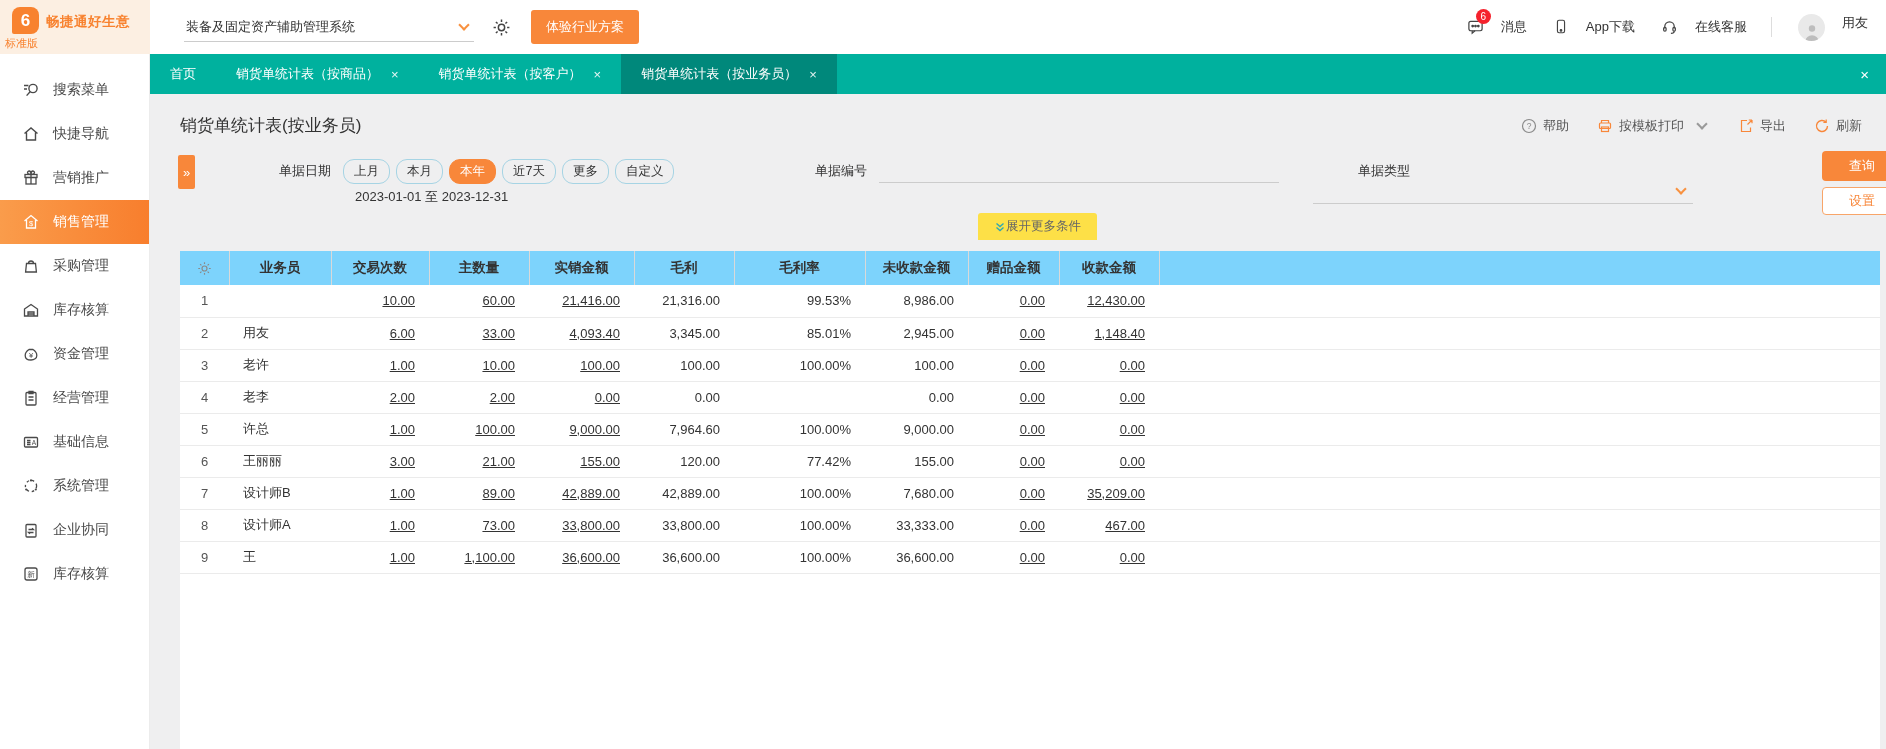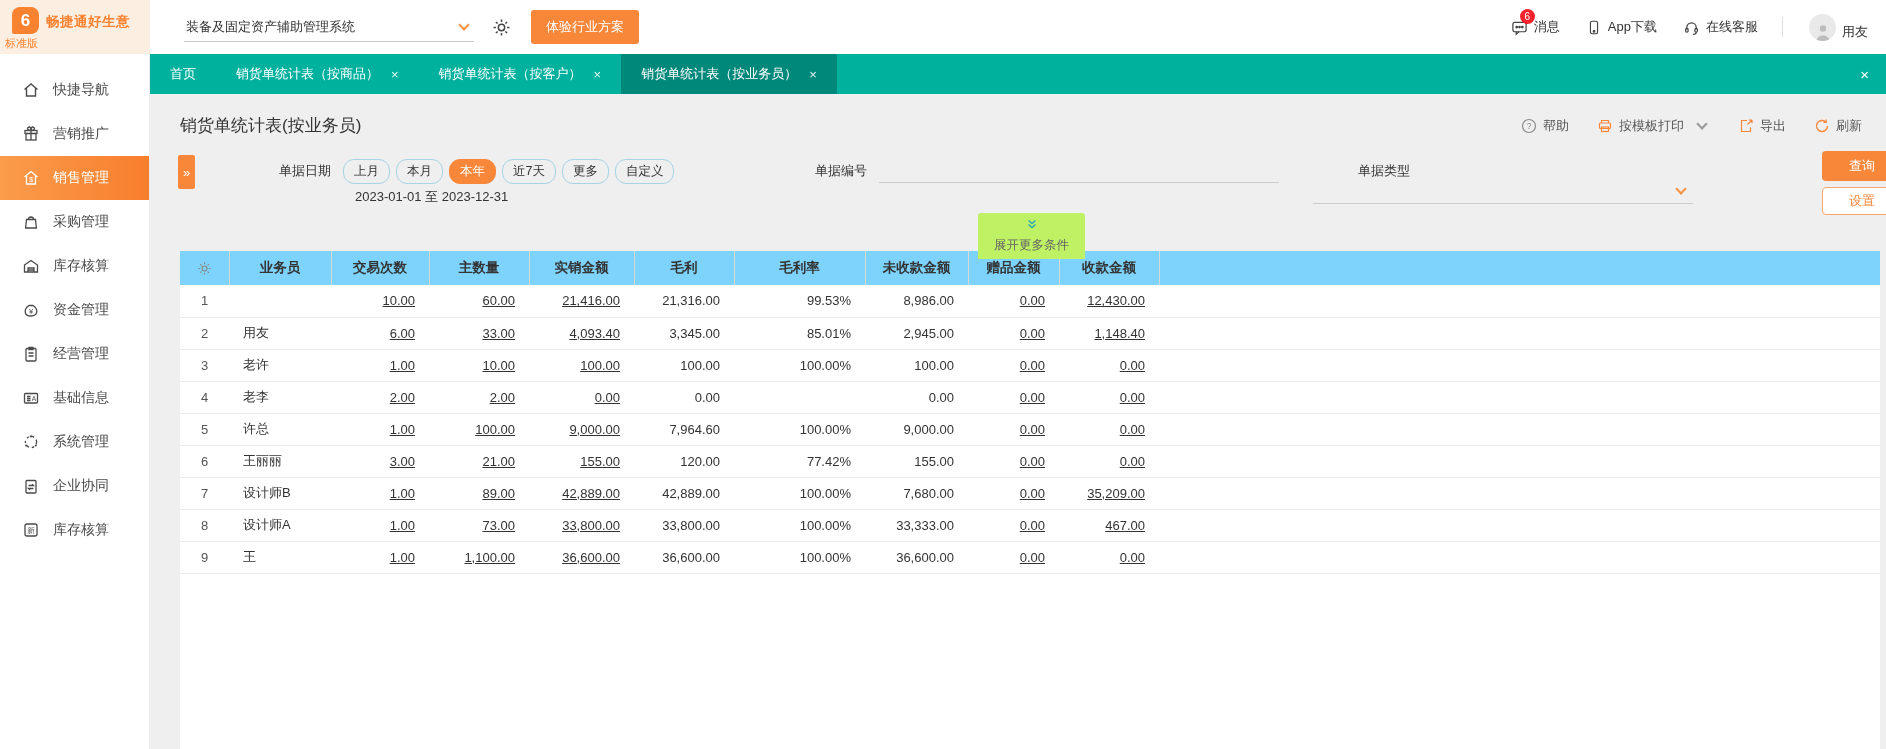--- a/index.html
+++ b/index.html
@@ -23,7 +23,7 @@
   .trial-btn { margin-left:20px; background:#f8873a; color:#fff; font-size:13px; padding:8px 15px;
     border-radius:3px; border:none; cursor:pointer; }
   .topbar-right { margin-left:auto; display:flex; align-items:center; padding-right:18px; font-size:13px; color:#333; }
-  .tb-item { display:flex; align-items:flex-end; gap:6px; margin-left:26px; position:relative; cursor:pointer; }
+  .tb-item { display:flex; align-items:flex-start; gap:17px; margin-left:26px; position:relative; cursor:pointer; }
   .badge { position:absolute; top:-9px; left:9px; min-width:15px; height:15px; background:#f5222d; color:#fff;
     border-radius:8px; font-size:10px; line-height:15px; text-align:center; padding:0 2px; }
   .v-div { width:1px; height:20px; background:#ddd; margin-left:24px; }

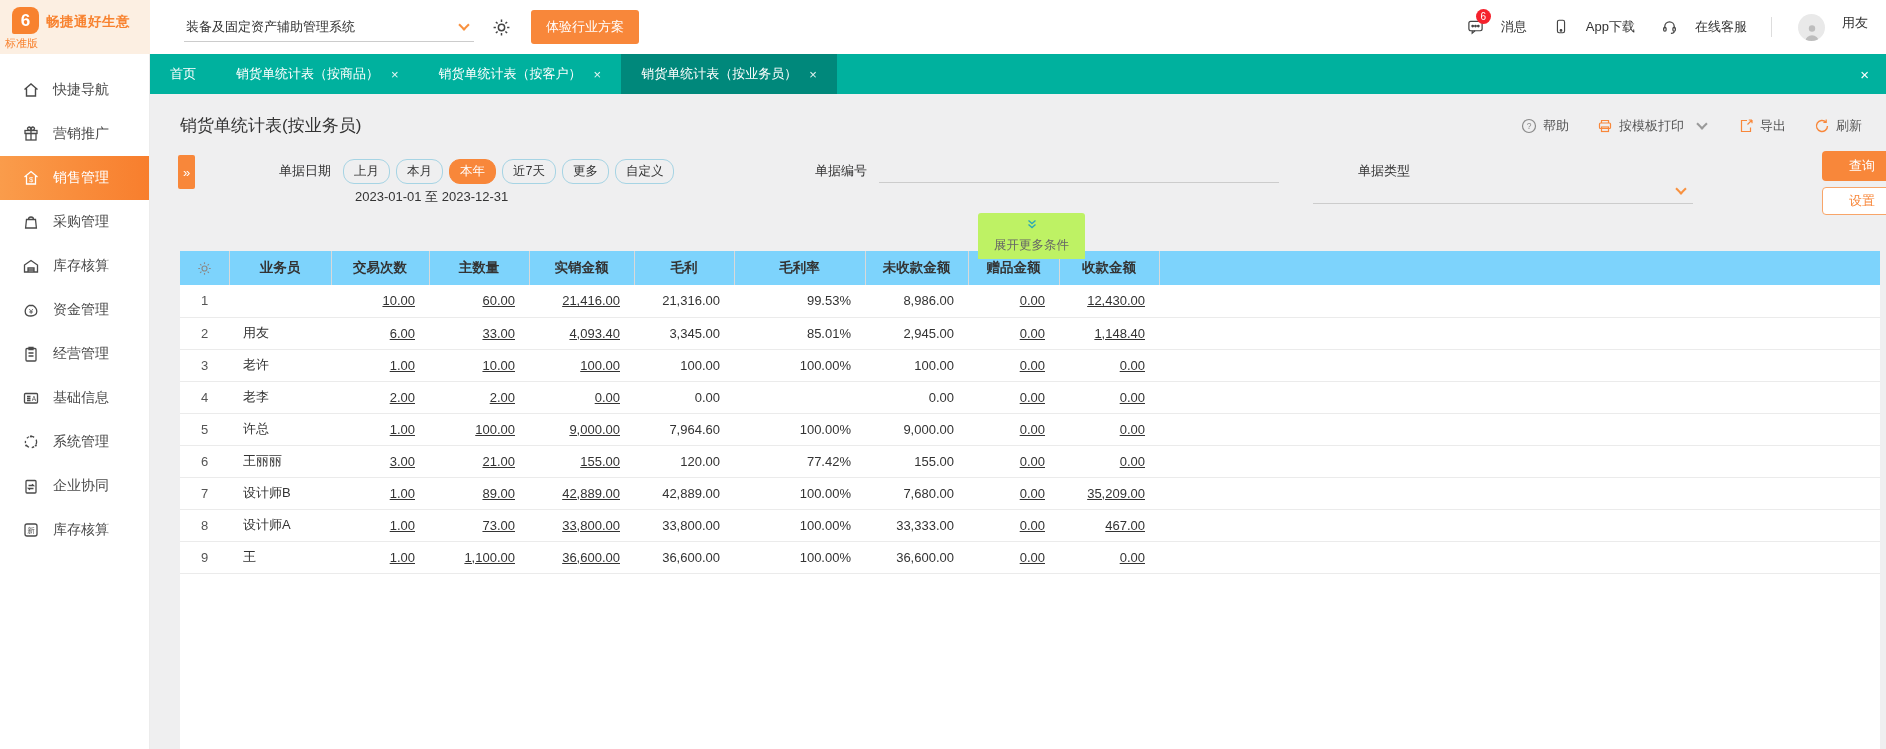--- a/index.html
+++ b/index.html
@@ -153,6 +153,13 @@
 
 <div class="frame">
   <div class="sidebar">
+    <div class="side-item">
+      <svg width="18" height="18" viewBox="0 0 18 18" fill="none" stroke="currentColor" stroke-width="1.4">
+        <circle cx="11" cy="7.5" r="4.1"></circle>
+          <path d="M8.1 10.7L4.6 14.6M2 4.5h4.4M2 8h3"></path>
+      </svg>
+      <span>搜索菜单</span>
+    </div>
     <div class="side-item">
       <svg width="18" height="18" viewBox="0 0 18 18" fill="none" stroke="currentColor" stroke-width="1.4">
         <path d="M2.5 8.5L9 3l6.5 5.5M4.5 7.5V15h9V7.5"></path>

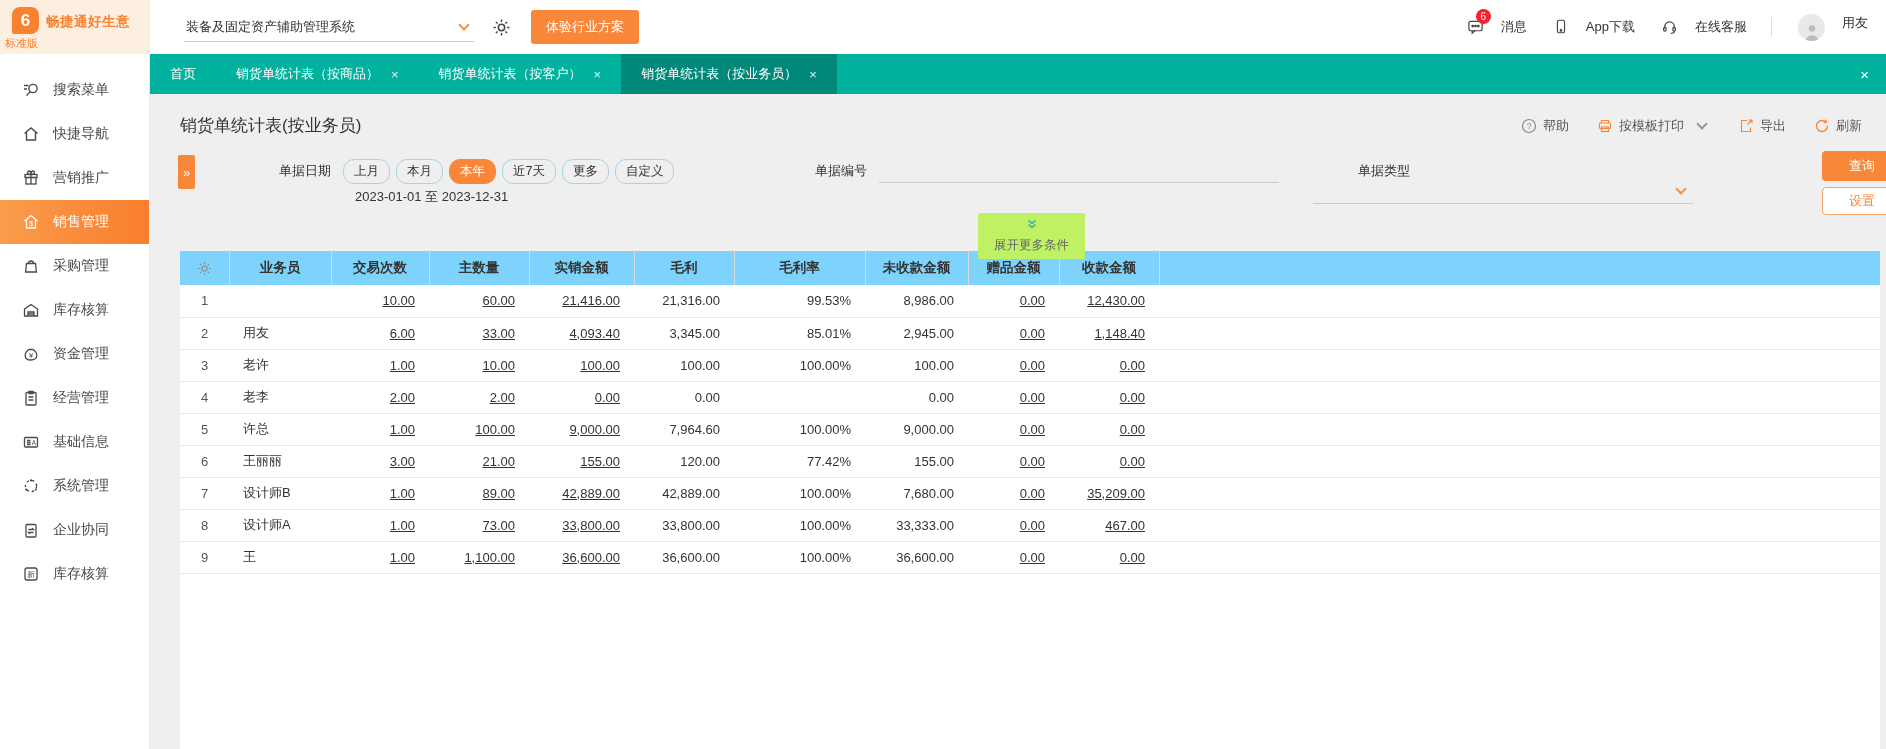--- a/index.html
+++ b/index.html
@@ -74,8 +74,8 @@
     border:none; border-radius:4px; font-size:13px; cursor:pointer; }
   .btn-settings { position:absolute; right:-16px; top:34px; width:80px; height:28px; background:#fff; color:#f8873a;
     border:1px solid #f8a569; border-radius:4px; font-size:13px; cursor:pointer; }
-  .expander { position:absolute; left:828px; top:60px; background:#bef264; border-radius:3px 3px 0 0;
-    padding:5px 16px; font-size:12.5px; color:#666; display:flex; align-items:center; gap:7px; cursor:pointer;flex-direction:column; }
+  .expander { position:absolute; left:828px; top:60px; background:#fde047; border-radius:3px 3px 0 0;
+    padding:5px 16px; font-size:12.5px; color:#666; display:flex; align-items:center; cursor:pointer; }
 
   
   .table-card { margin:0 6px 0 30px; background:#fff; height:499px; overflow:hidden; }

